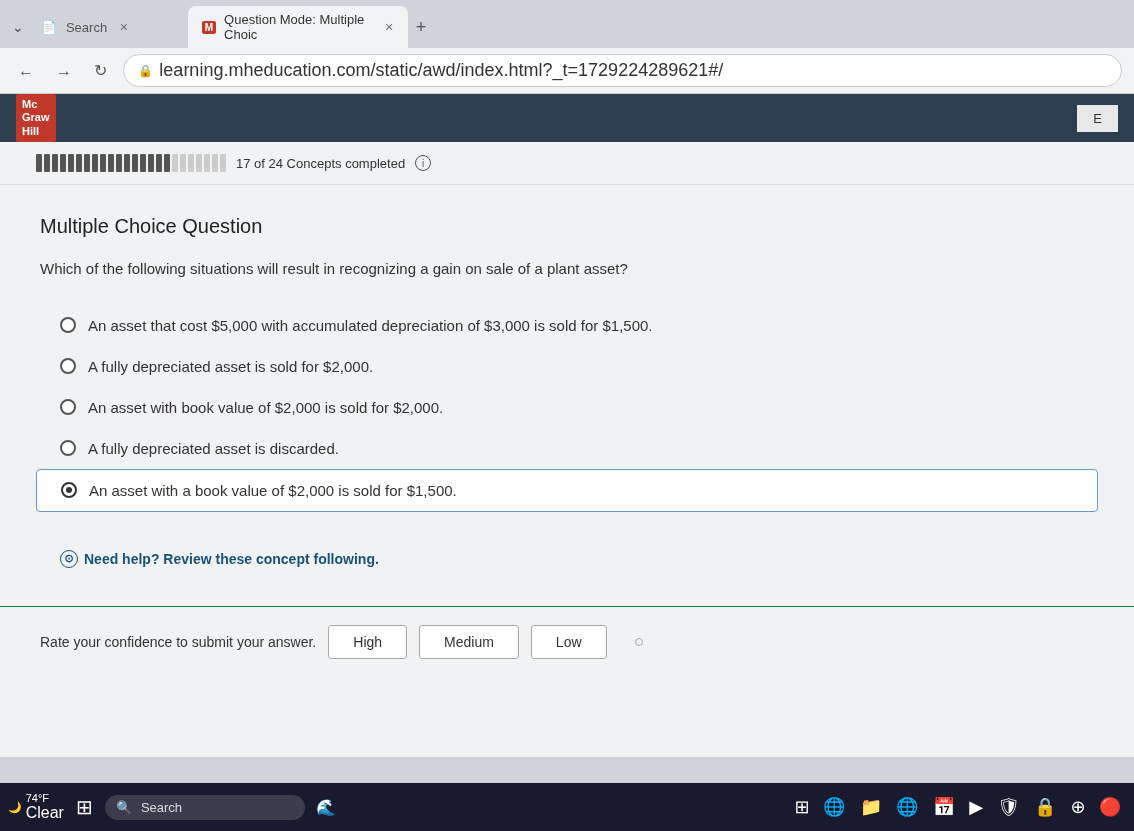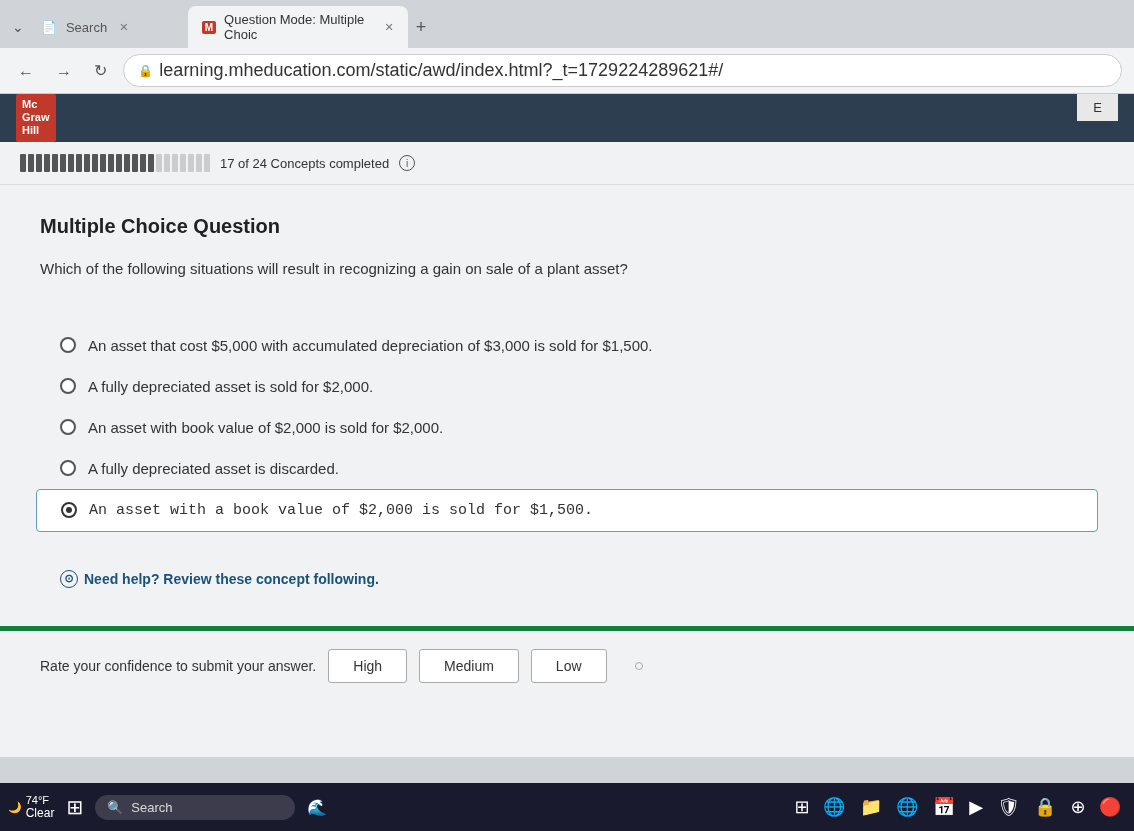--- a/index.html
+++ b/index.html
@@ -22,7 +22,7 @@
     .page-content { background: #f0f2f4; min-height: calc(831px - 120px - 48px); }
 
     
-    .mcgraw-header { background: #2c3e50; display: flex; padding: 0 16px; height: 48px; }
+    .mcgraw-header { background: #2c3e50; display: flex; align-items: center; padding: 0 16px; height: 48px; }
     .mcgraw-logo { background: #c0392b; color: white; font-weight: bold; font-size: 11px; line-height: 1.2; padding: 4px 6px; border-radius: 2px; }
     .mcgraw-right { margin-left: auto; }
     .exit-btn { background: #e8e8e8; border: none; padding: 6px 16px; font-size: 13px; cursor: pointer; color: #333; }

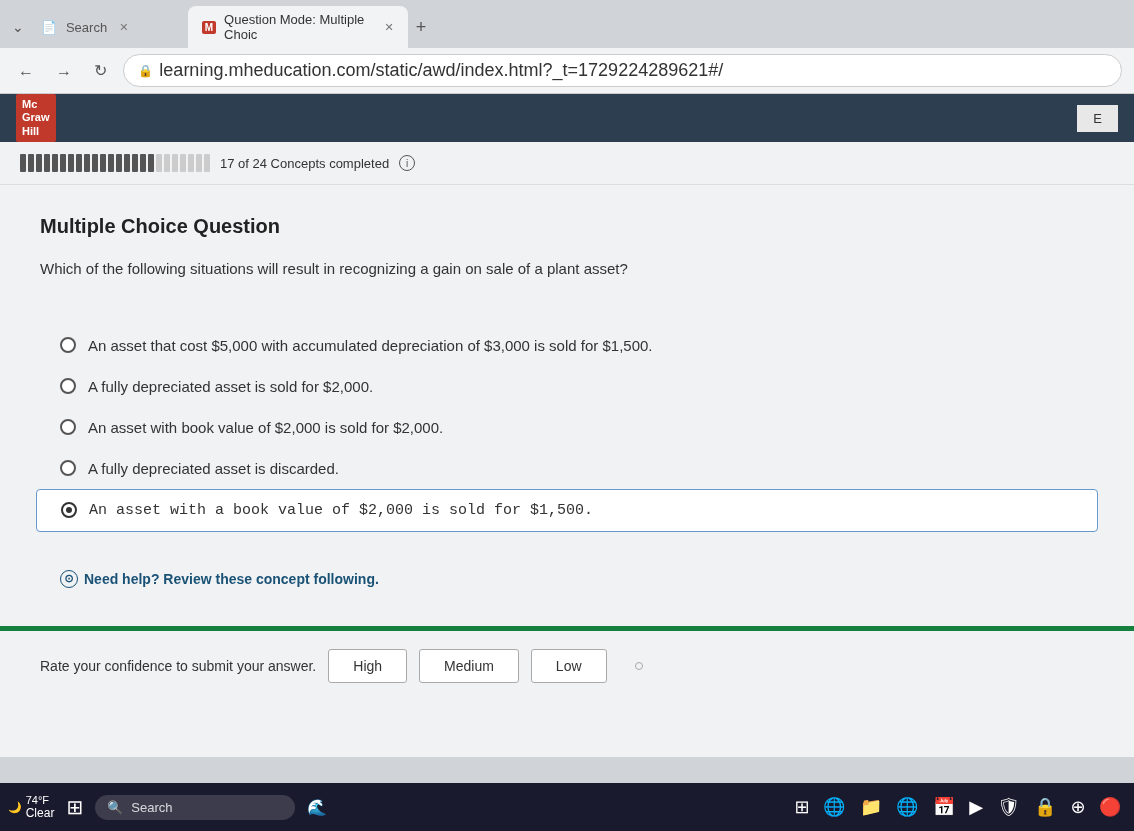--- a/index.html
+++ b/index.html
@@ -28,7 +28,7 @@
     .exit-btn { background: #e8e8e8; border: none; padding: 6px 16px; font-size: 13px; cursor: pointer; color: #333; }
 
     
-    .progress-area { background: #f0f2f4; padding: 12px 20px; display: flex; align-items: center; gap: 10px; border-bottom: 1px solid #ddd; }
+    .progress-area { background: #f0f2f4; padding: 12px 36px; display: flex; align-items: center; gap: 10px; border-bottom: 1px solid #ddd; }
     .progress-bar-container { display: flex; gap: 2px; }
     .progress-segment { width: 6px; height: 18px; border-radius: 1px; }
     .progress-segment.filled { background: #555; }

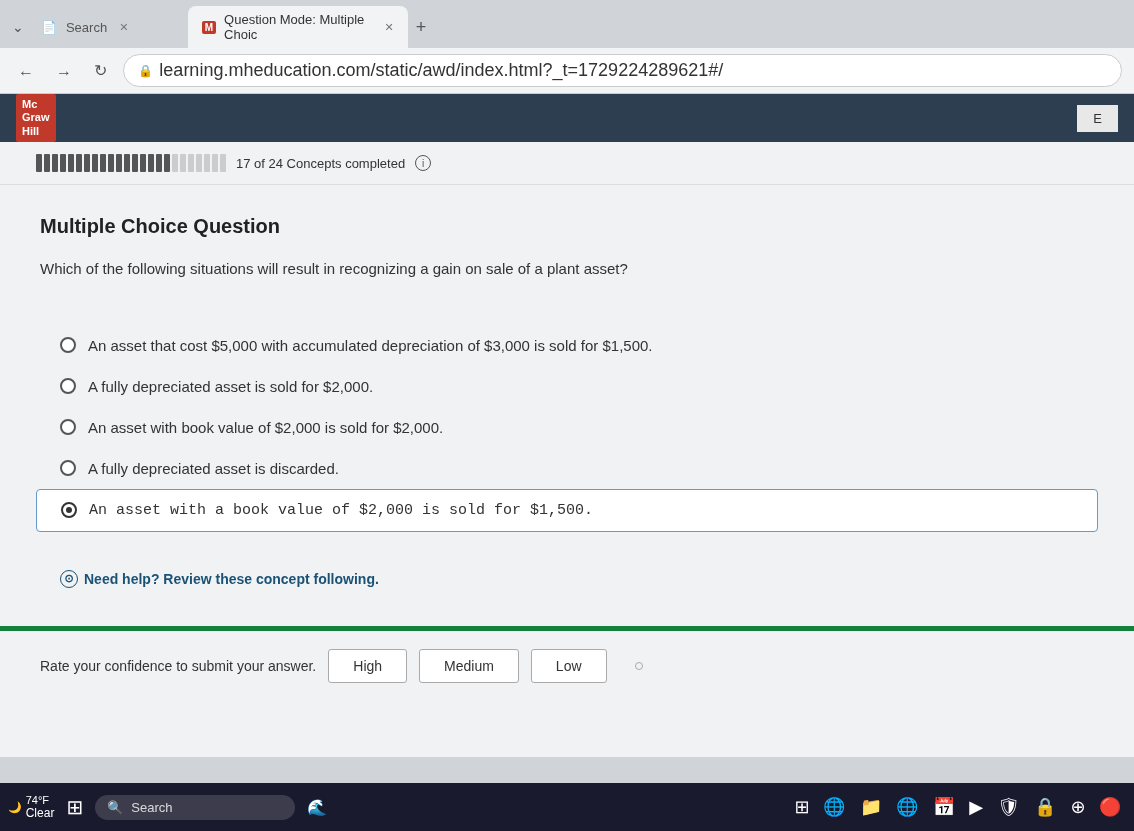--- a/index.html
+++ b/index.html
@@ -38,7 +38,7 @@
 
     
     .question-container { background: #f0f2f4; padding: 30px 40px; }
-    .question-title { font-size: 20px; font-weight: bold; color: #222; margin-bottom: 20px; }
+    .question-title { font-size: 20px; font-weight: normal; color: #222; margin-bottom: 20px; }
     .question-text { font-size: 15px; color: #333; margin-bottom: 44px; line-height: 1.5; }
 
     

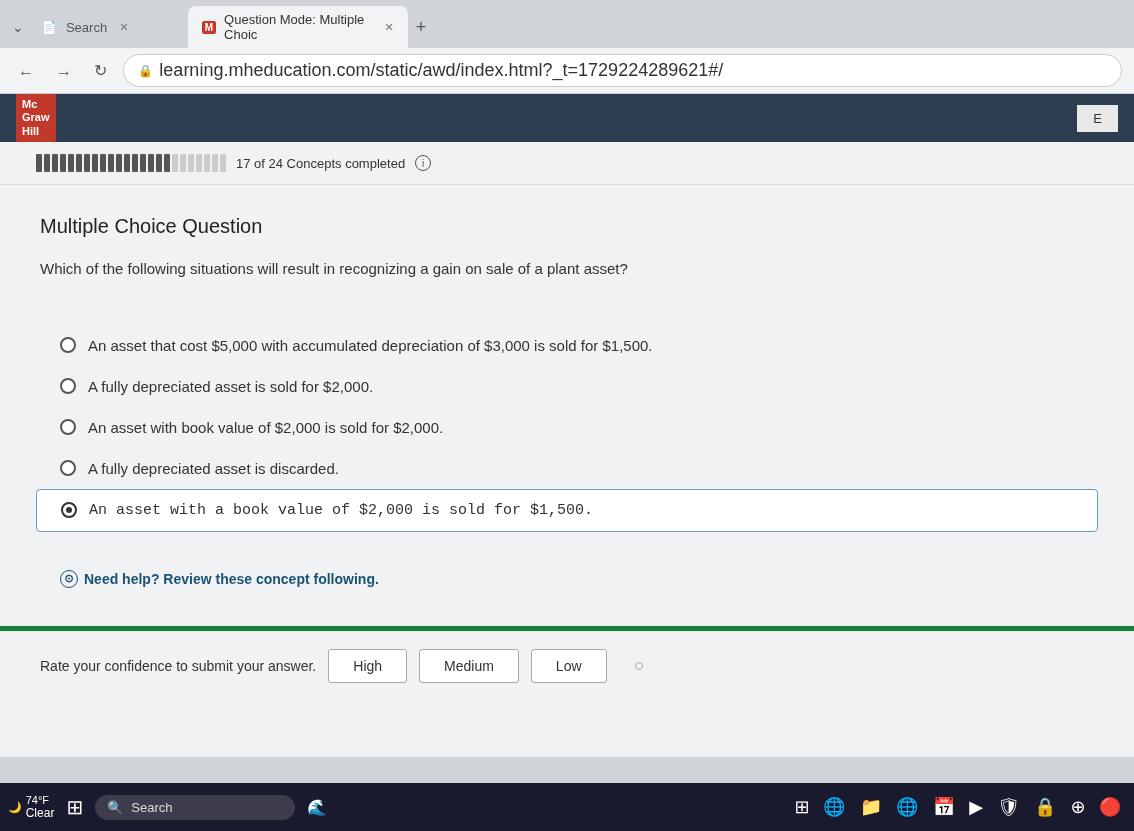--- a/index.html
+++ b/index.html
@@ -39,7 +39,7 @@
     
     .question-container { background: #f0f2f4; padding: 30px 40px; }
     .question-title { font-size: 20px; font-weight: normal; color: #222; margin-bottom: 20px; }
-    .question-text { font-size: 15px; color: #333; margin-bottom: 44px; line-height: 1.5; }
+    .question-text { font-size: 15px; color: #333; margin-bottom: 24px; line-height: 1.5; }
 
     
     .options-list { list-style: none; display: flex; flex-direction: column; gap: 0; }

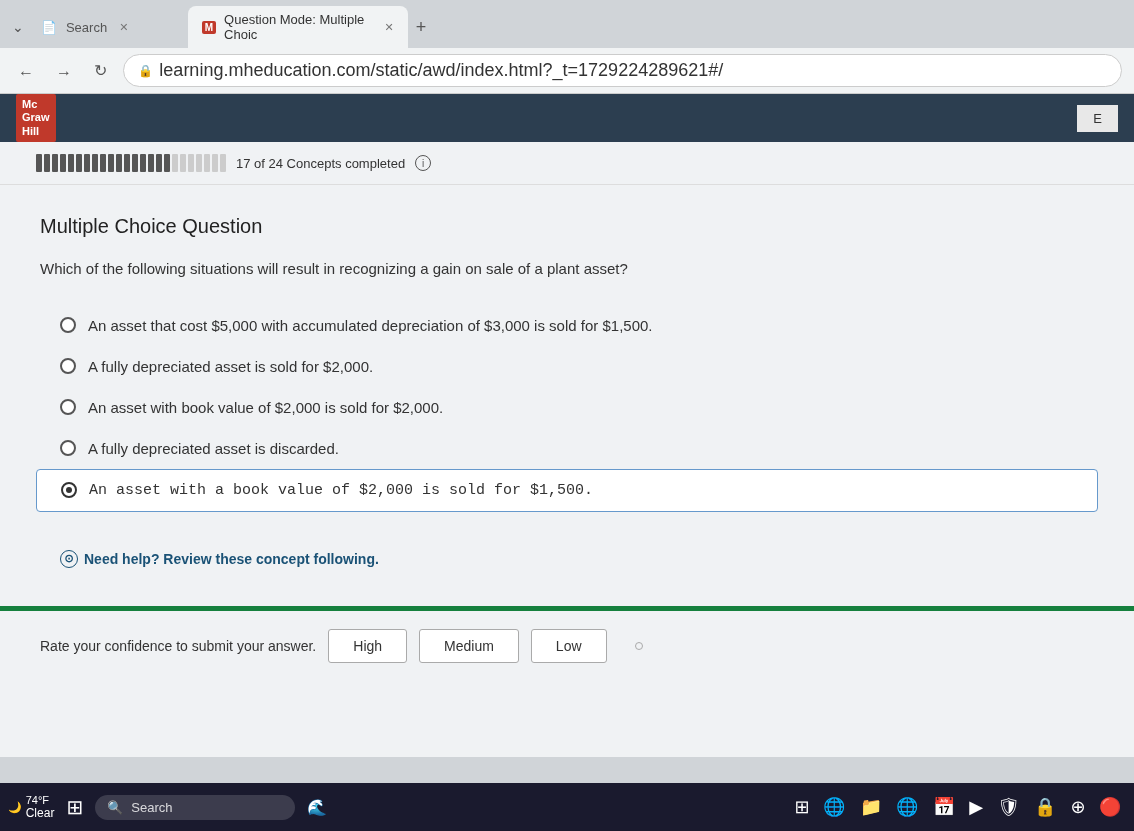--- a/index.html
+++ b/index.html
@@ -168,7 +168,7 @@
         <span>A fully depreciated asset is discarded.</span>
       </li>
 
-      <li class="option-item selected" style="background:#fff;border:1.5px solid #6699cc;margin: 0 -4px; padding: 12px 24px; font-family: Liberation Mono, monospace;">
+      <li class="option-item selected" style="background:#fff;border:1.5px solid #6699cc;margin: 0 -4px; padding: 12px 24px;">
         <span class="option-radio selected-radio"></span>
         <span>An asset with a book value of $2,000 is sold for $1,500.</span>
       </li>

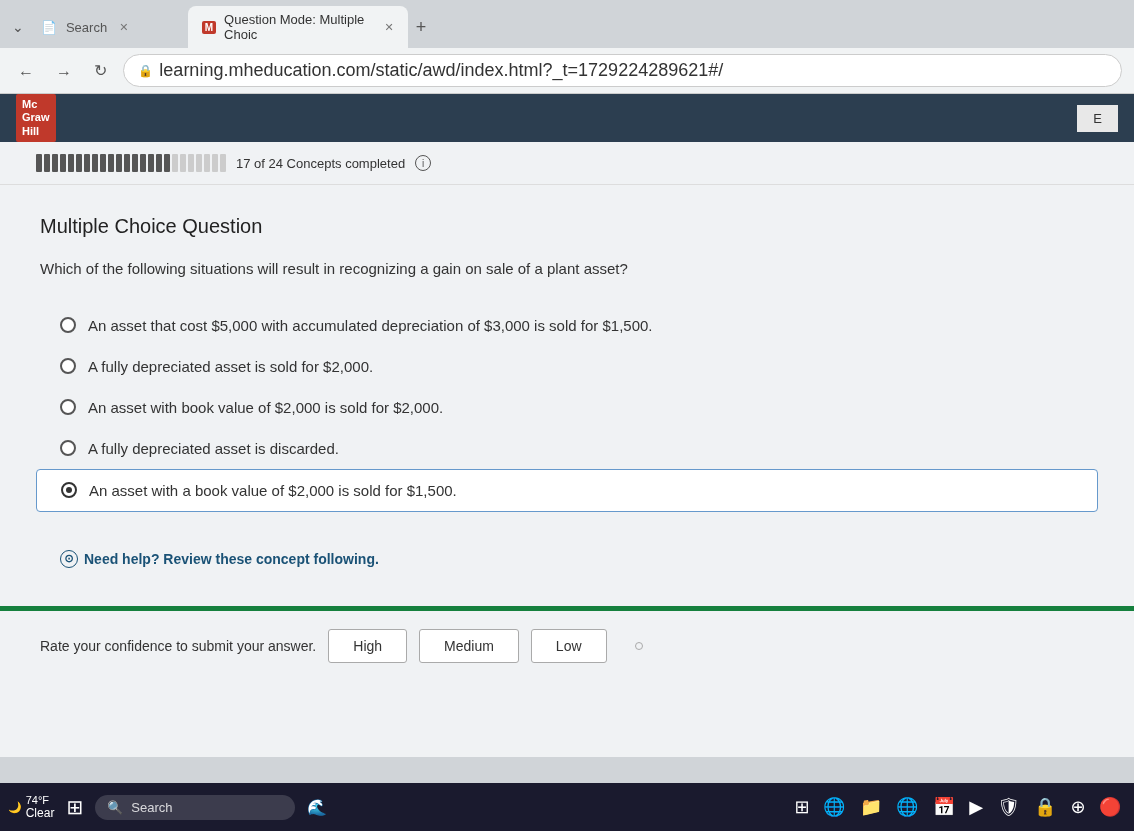--- a/index.html
+++ b/index.html
@@ -54,7 +54,7 @@
     .help-link { display: flex; align-items: center; gap: 6px; font-size: 14px; color: #1a5276; font-weight: bold; cursor: pointer; padding: 8px 20px; }
 
     
-    .confidence-section { display: flex; align-items: center; gap: 12px; padding: 18px 40px; border-top: 5px solid #15803d; background: #f0f2f4; }
+    .confidence-section { display: flex; align-items: center; gap: 12px; padding: 18px 40px; border-top: 1px solid #15803d; background: #f0f2f4; }
     .confidence-label { font-size: 14px; color: #333; }
     .confidence-btn { background: white; border: 1px solid #aaa; padding: 8px 24px; font-size: 14px; cursor: pointer; border-radius: 3px; color: #333; }
     .radio-dot { width: 8px; height: 8px; border-radius: 50%; border: 1px solid #aaa; display: inline-block; margin-left: 16px; }

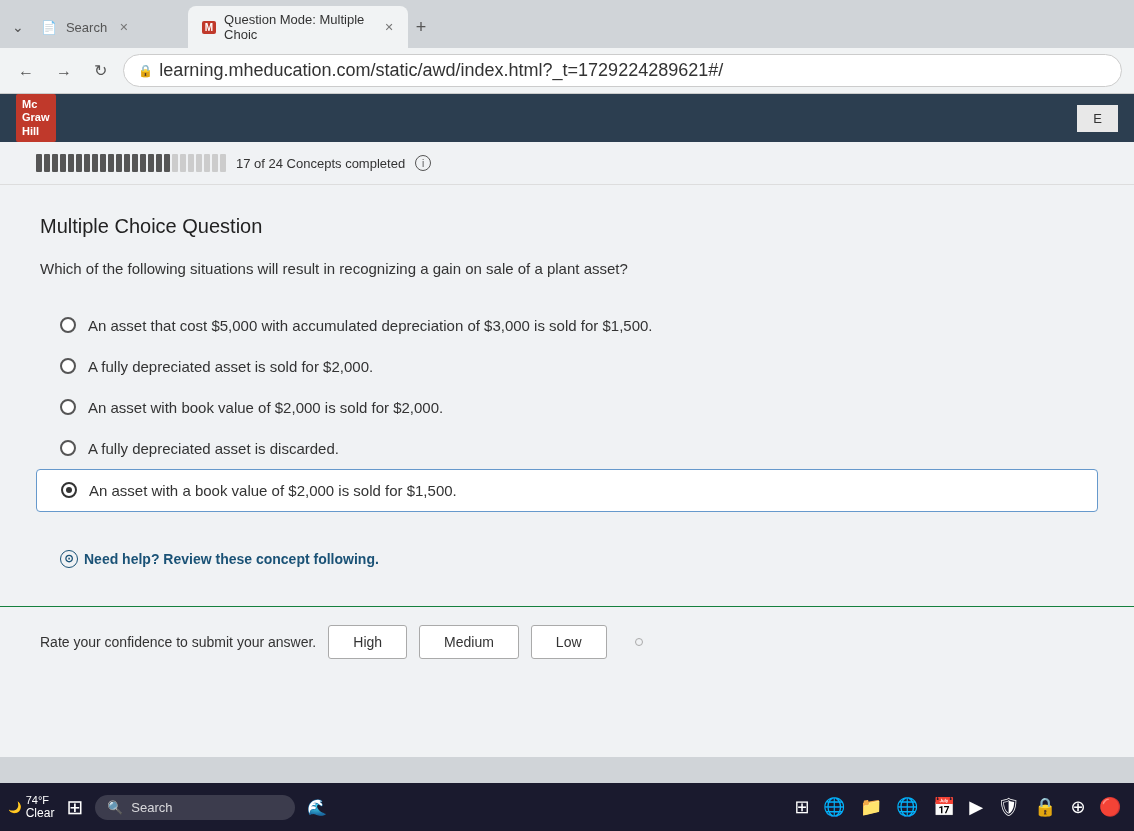--- a/index.html
+++ b/index.html
@@ -196,7 +196,7 @@
     <span>🌙</span>
     <div>
       <div style="font-size:11px;">74°F</div>
-      <div style="font-size:12px;">Clear</div>
+      <div style="font-size:16px;">Clear</div>
     </div>
   </div>
   <button class="taskbar-btn">⊞</button>

